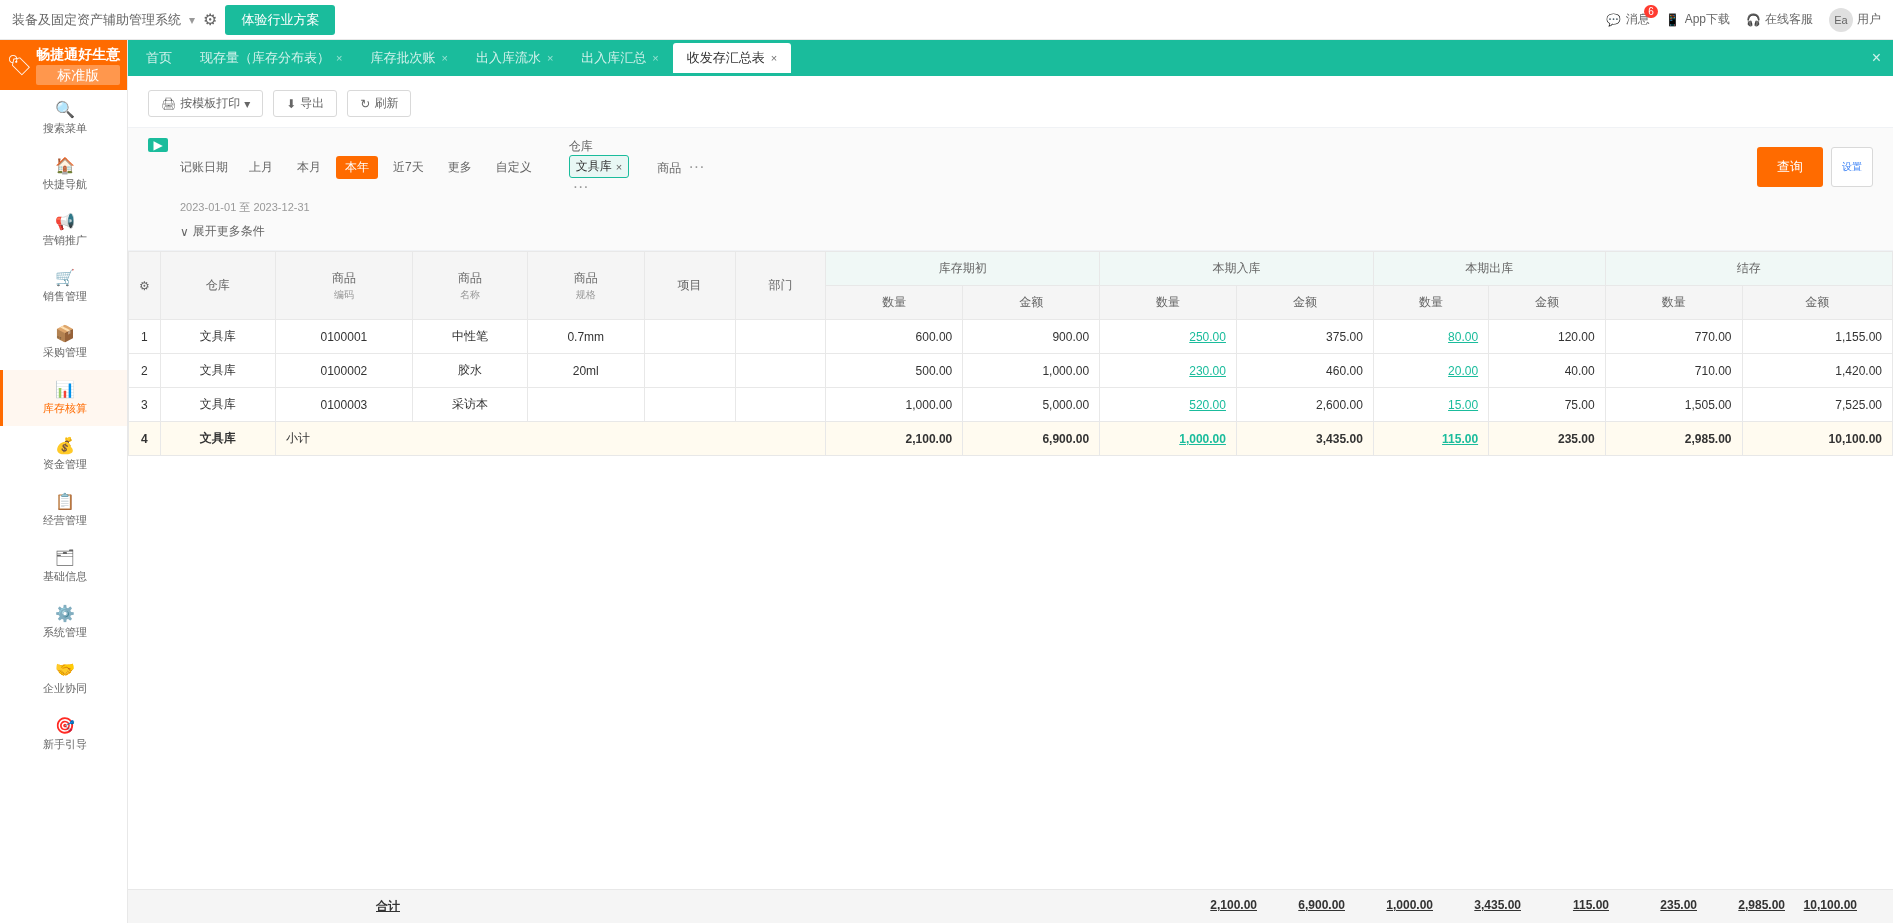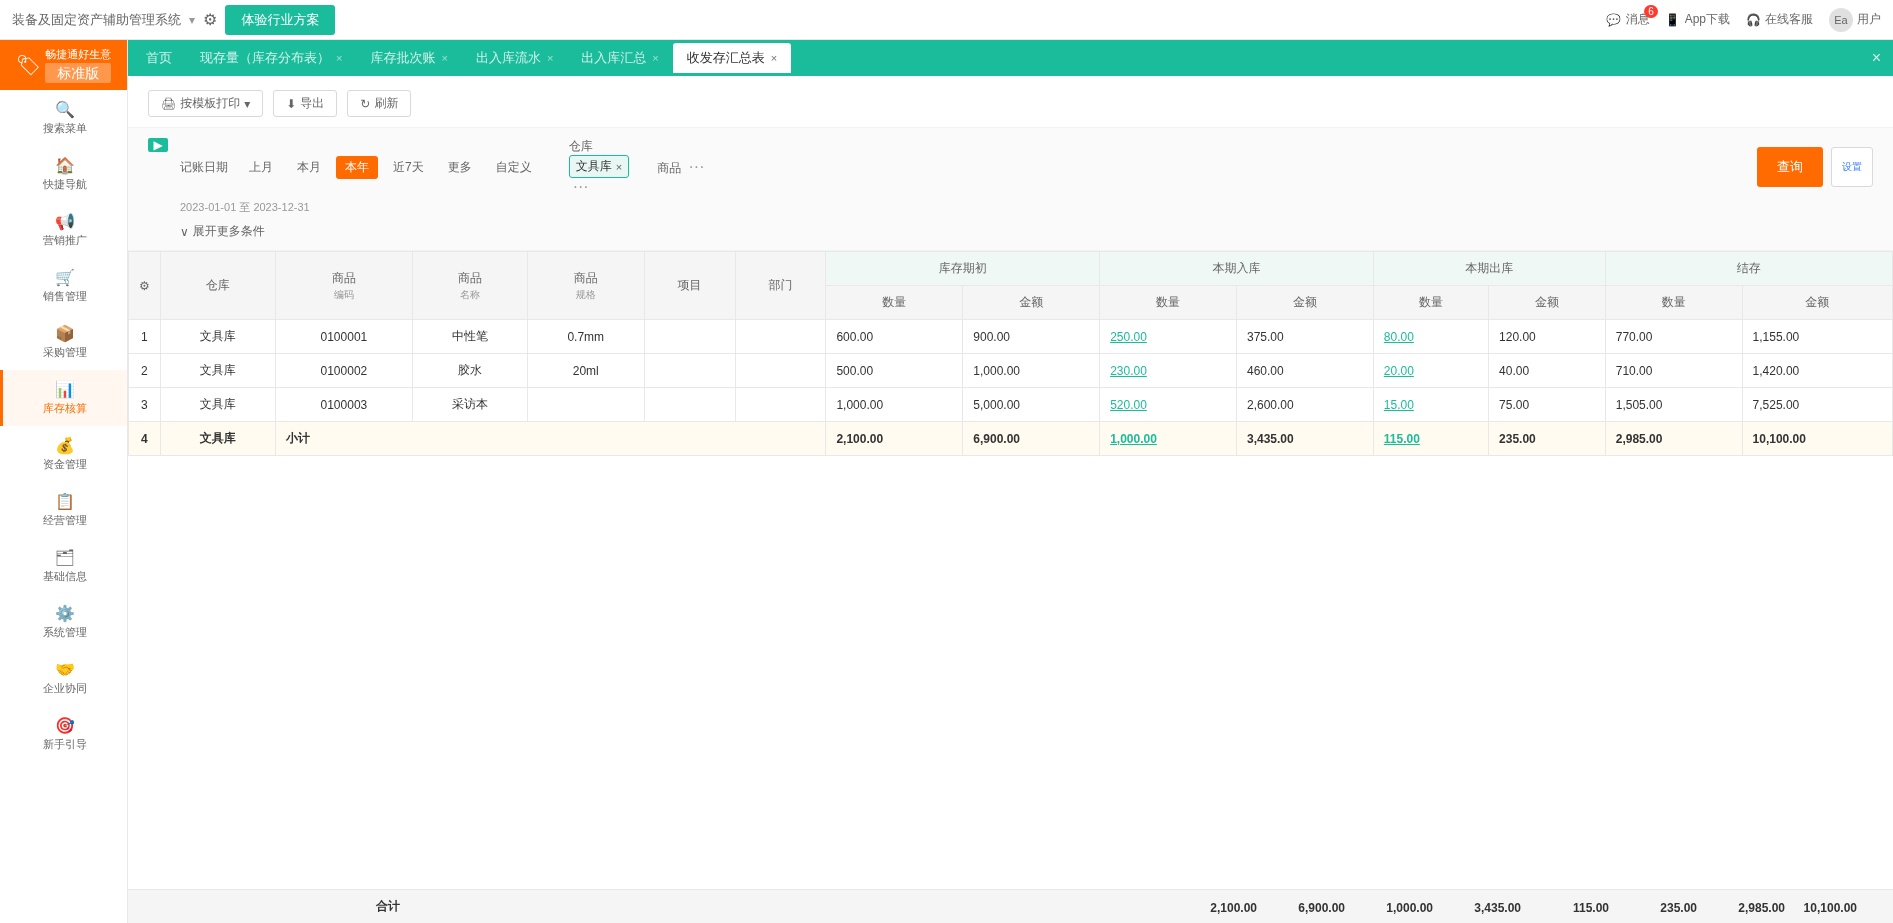--- a/index.html
+++ b/index.html
@@ -78,7 +78,7 @@
     .filter-main { flex: 1; }
 
     .col-group-header { background: #f0f8f6; }
-    .logo-main { font-size: 11px; font-weight: normal; }
+    .logo-main { font-size: 14px; font-weight: bold; }
     .logo-edition { font-size: 14px; background: rgba(255,255,255,0.3); padding: 1px 4px; border-radius: 2px; margin-top: 2px; }
   </style>
 </head>

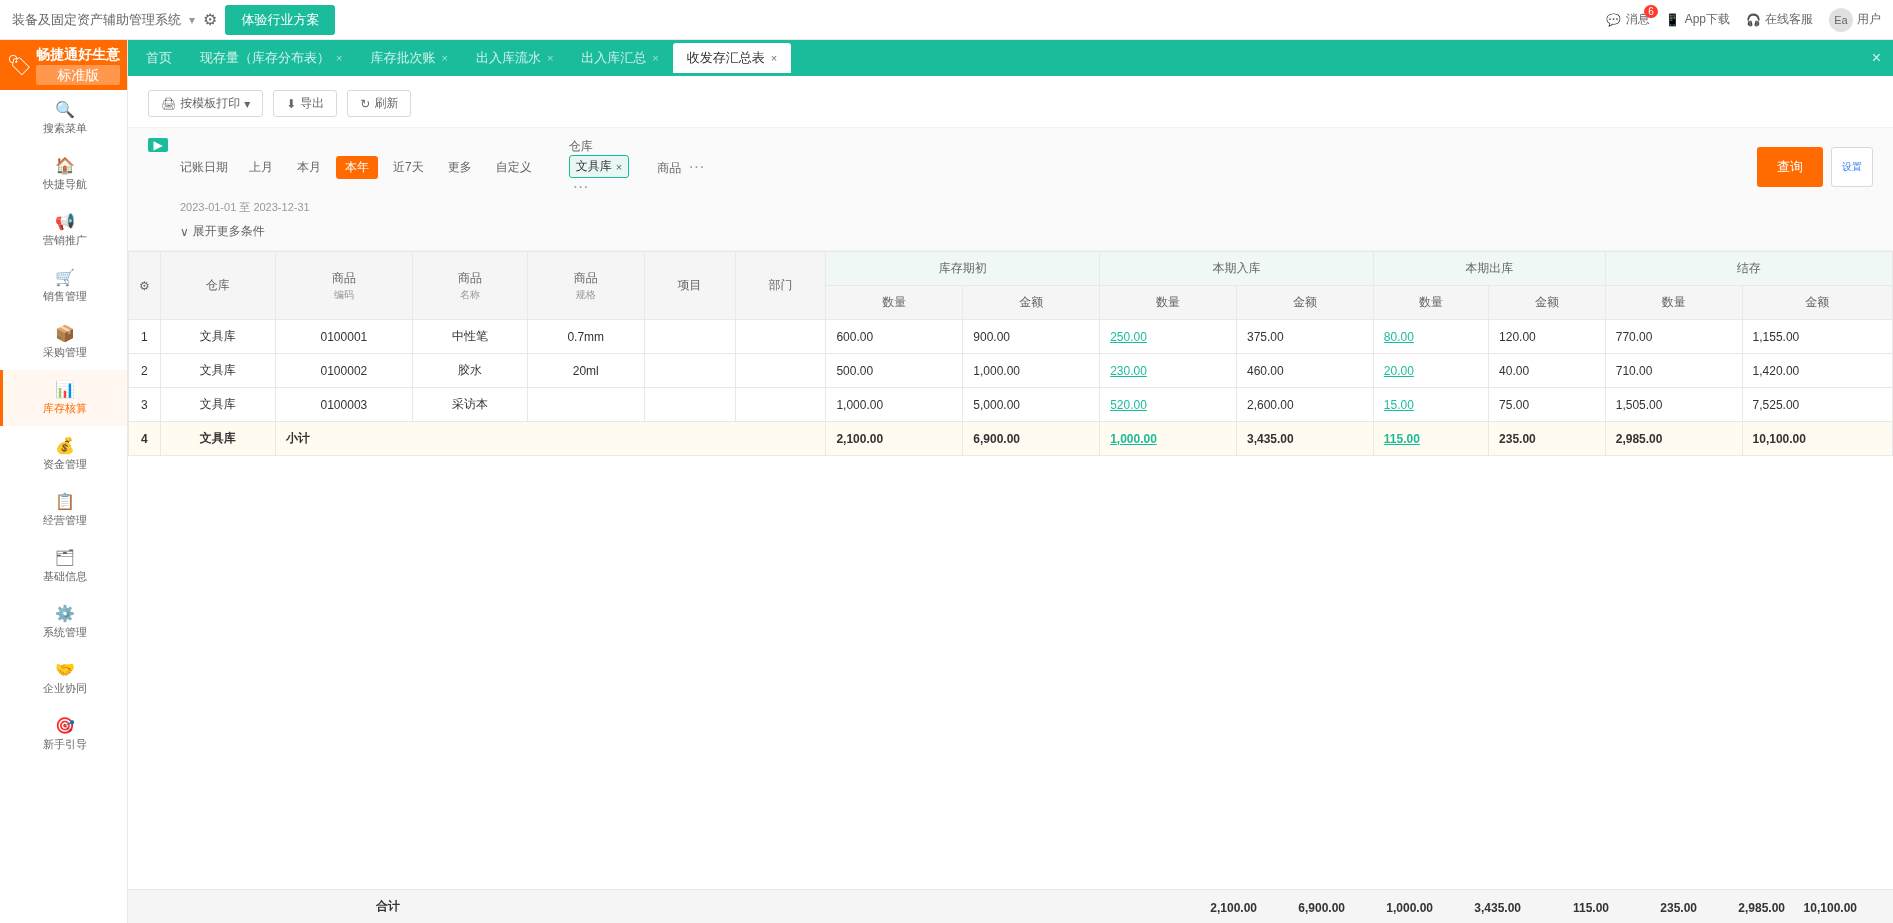--- a/index.html
+++ b/index.html
@@ -57,7 +57,7 @@
     tbody tr { background: #fff; }
     tbody tr.subtotal { background: #fffbf0; font-weight: bold; }
     tbody td { padding: 8px 10px; border: 1px solid #e8e8e8; text-align: center; white-space: nowrap; }
-    tbody td.number { text-align: left; }
+    tbody td.number { text-align: right; }
     tbody td.underline { text-decoration: underline; cursor: pointer; color: #1abc9c; }
 
     

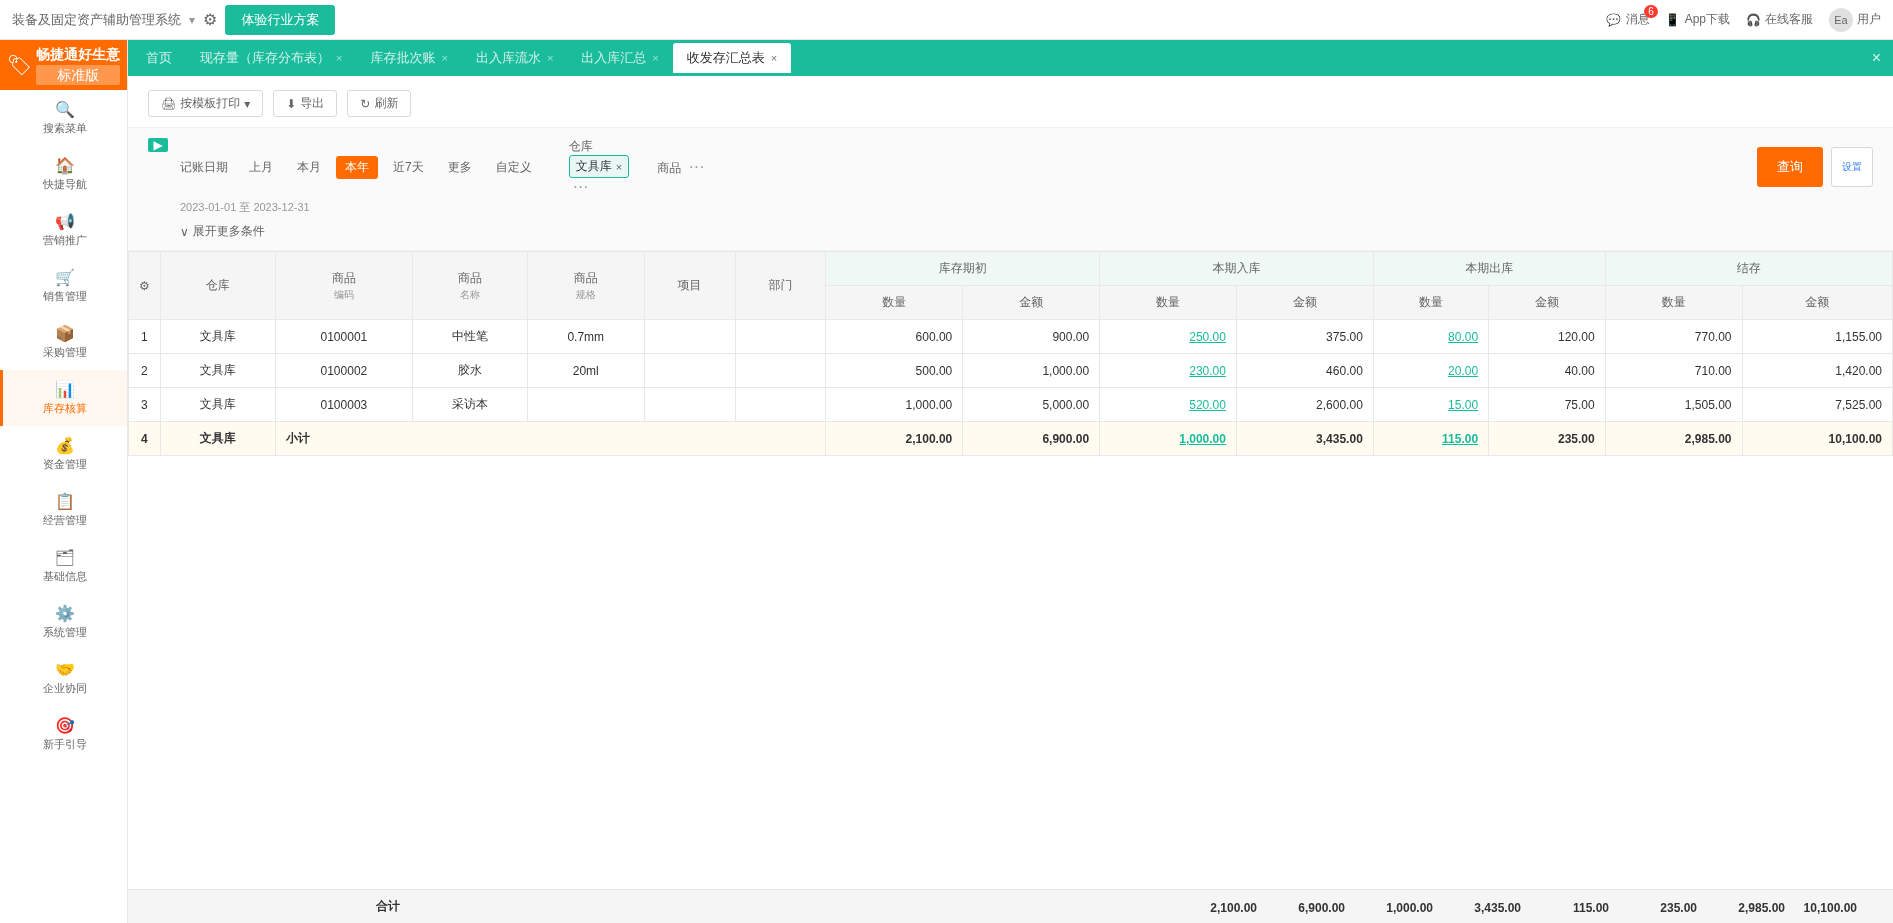--- a/index.html
+++ b/index.html
@@ -361,7 +361,7 @@
                 <tr class="subtotal">
                   <td>4</td>
                   <td style="font-weight:bold;">文具库</td>
-                  <td colspan="5" style="text-align:left;font-weight:bold;">小计</td>
+                  <td colspan="5" style="text-align:left;font-weight:normal;">小计</td>
                   <td class="number">2,100.00</td>
                   <td class="number">6,900.00</td>
                   <td class="number underline" style="font-weight:bold;">1,000.00</td>

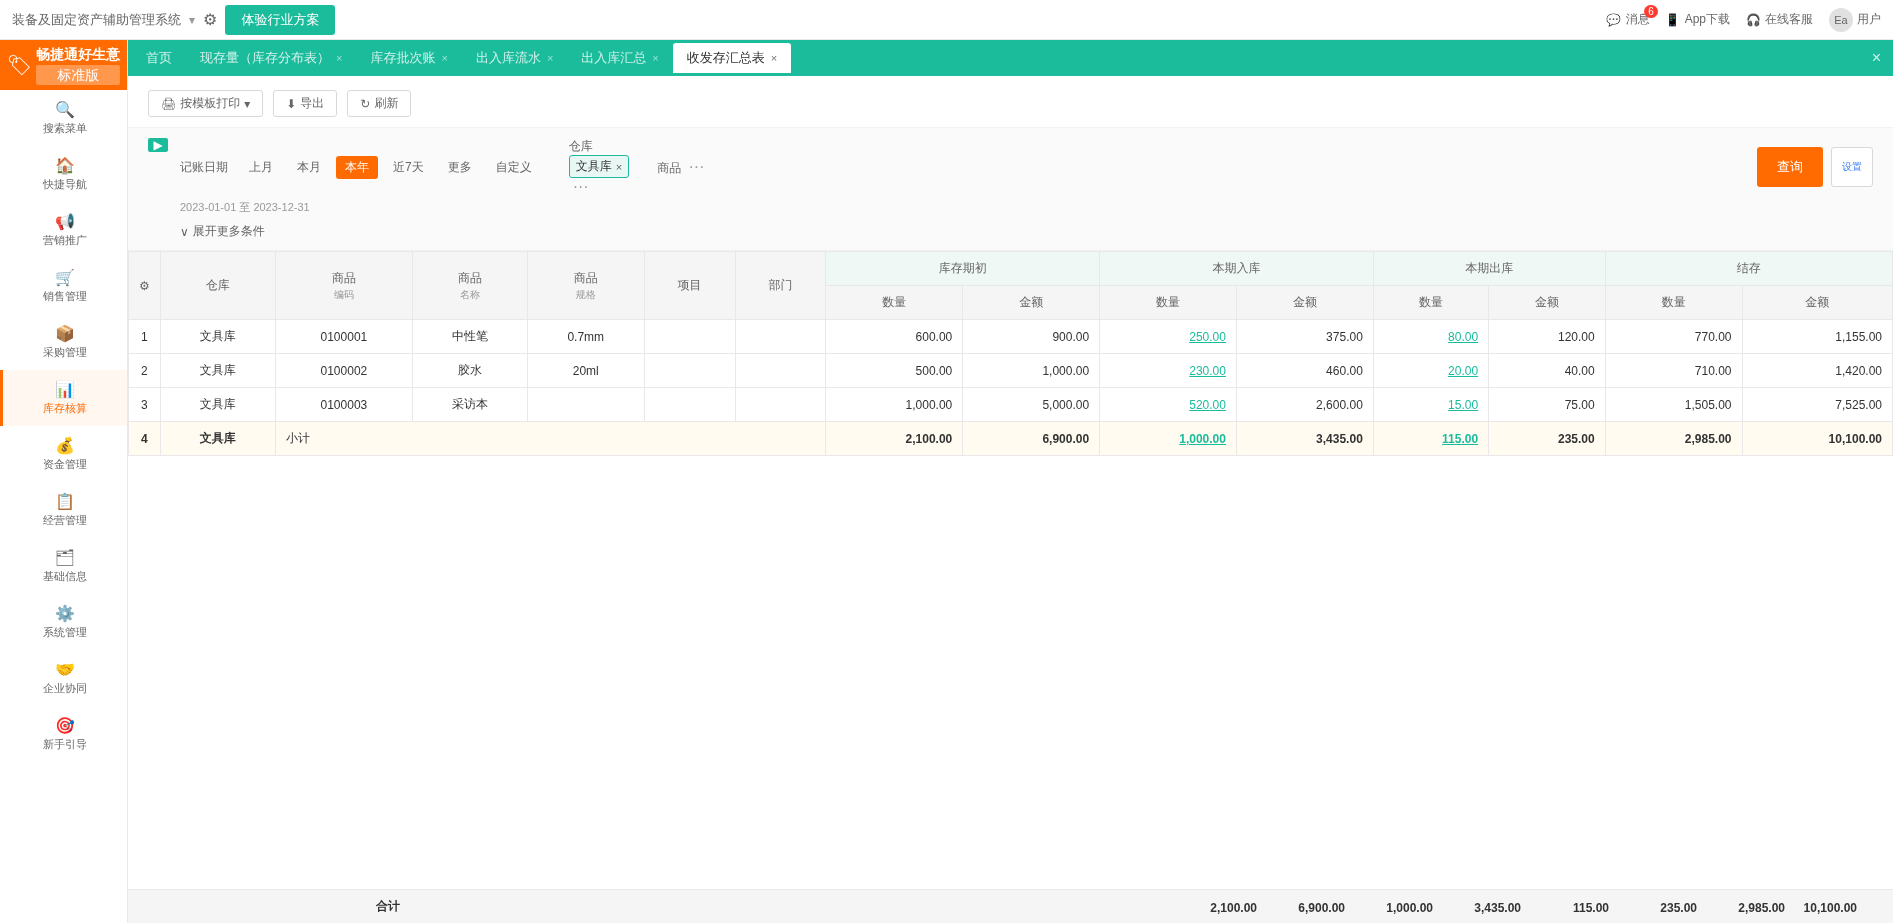--- a/index.html
+++ b/index.html
@@ -378,7 +378,7 @@
       </div>
 
       <div class="bottom-total">
-        <div style="display:flex;width:100%;align-items:flex-end;">
+        <div style="display:flex;width:100%;align-items:flex-start;text-decoration:underline;">
           <div style="width:480px;text-align:center;">合计</div>
           <div style="flex:1;display:flex;justify-content:flex-end;gap:0;align-items:center;">
             <div style="width:88px;text-align:right;">2,100.00</div>

